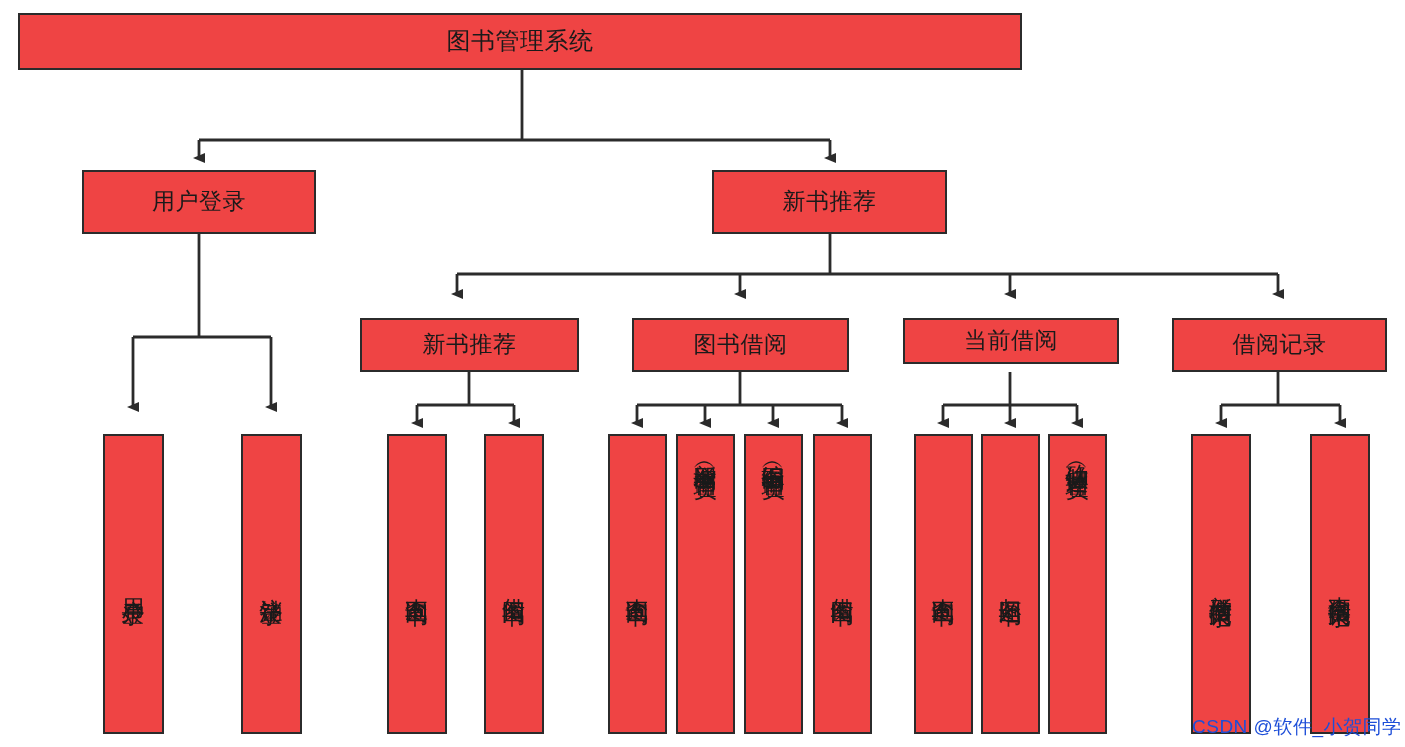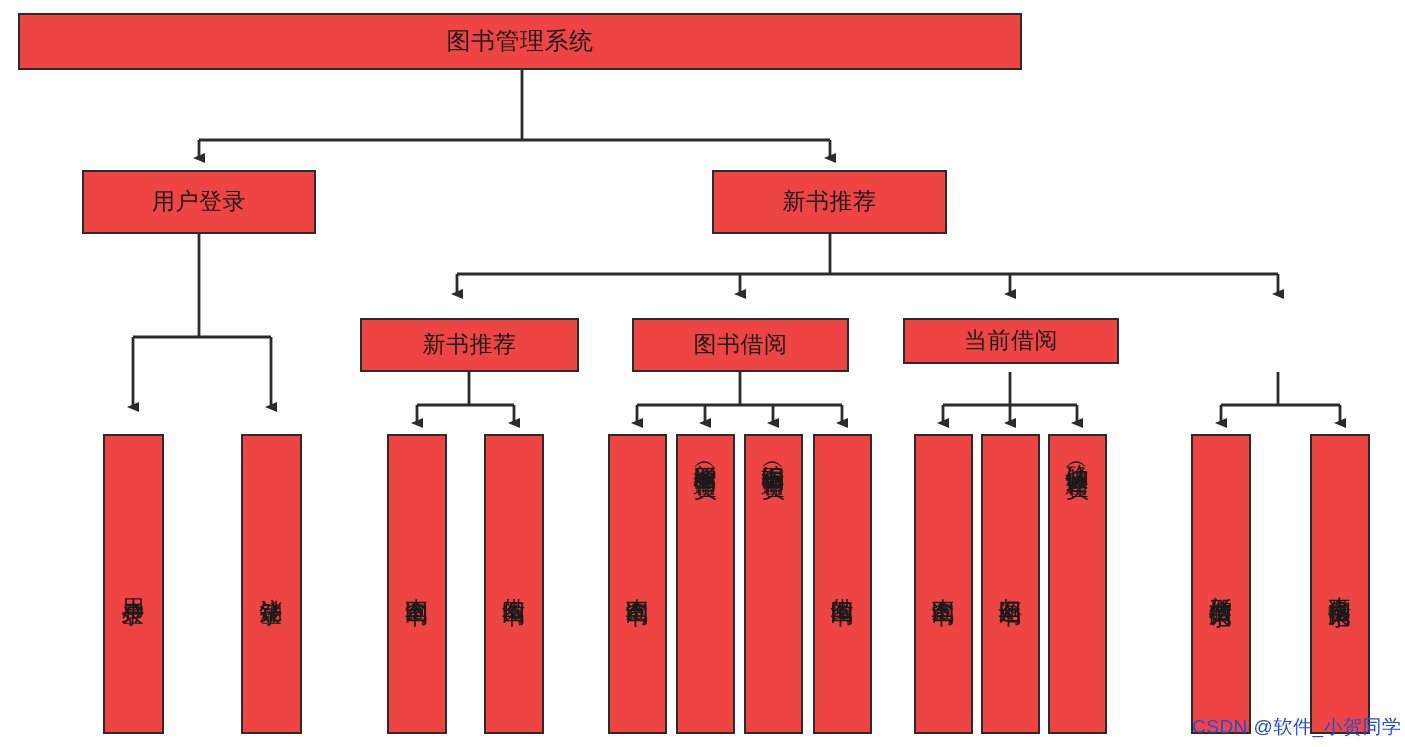--- a/index.html
+++ b/index.html
@@ -153,6 +153,9 @@
     <span class="lbl">当前借阅</span>
   </div>
 
+  <div class="node h" style="left:1172px; top:318px; width:215px; height:54px;">
+    <span class="lbl">借阅记录</span>
+  </div>
 
   <div class="node v mid" style="left:103px; top:434px; width:61px; height:300px;">
     <span class="lbl">用户登录</span>

